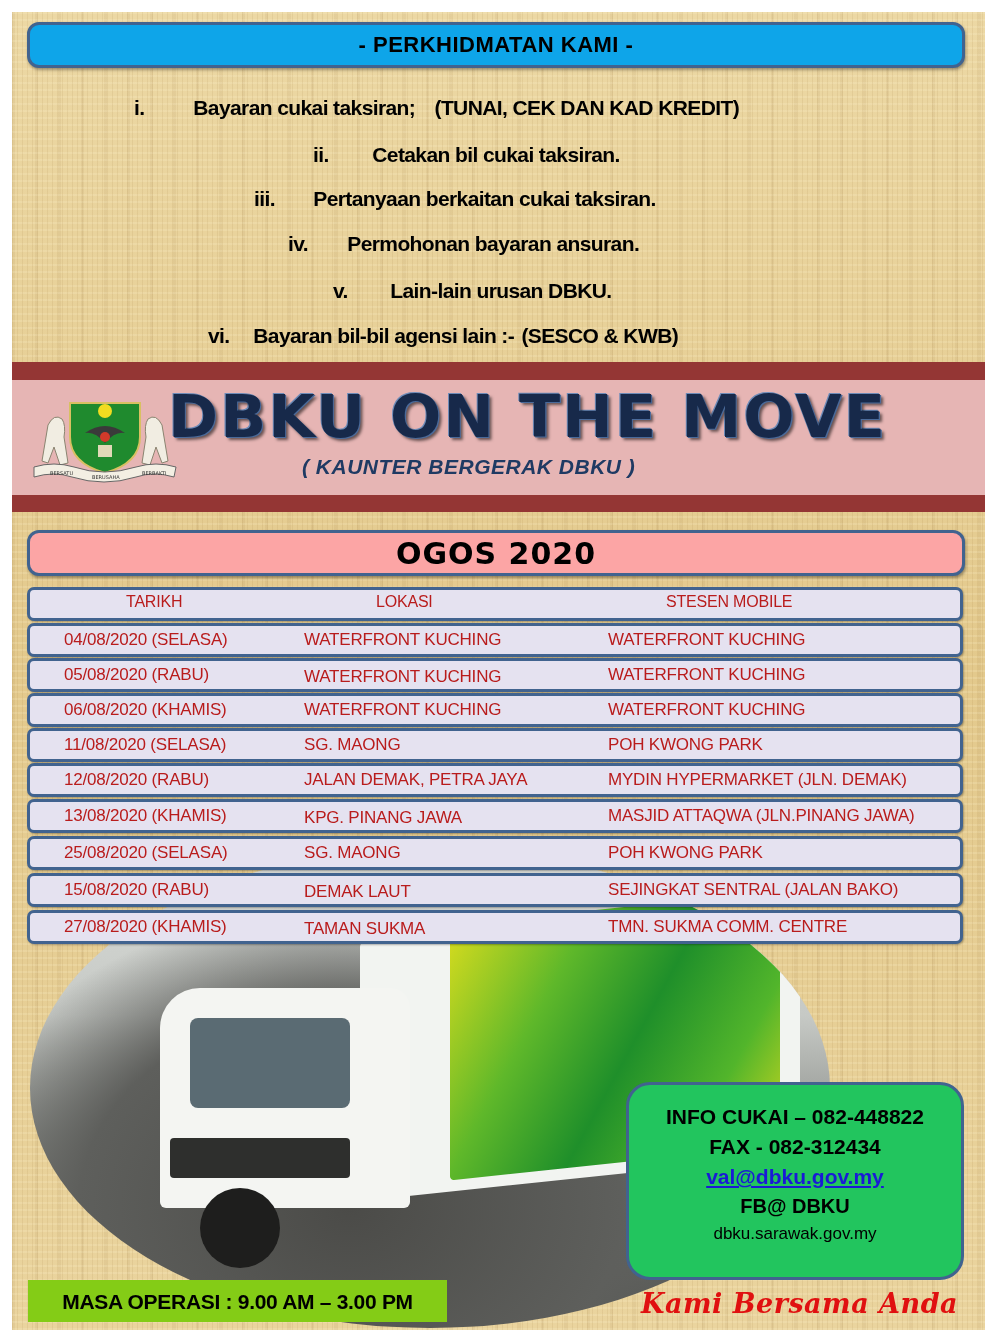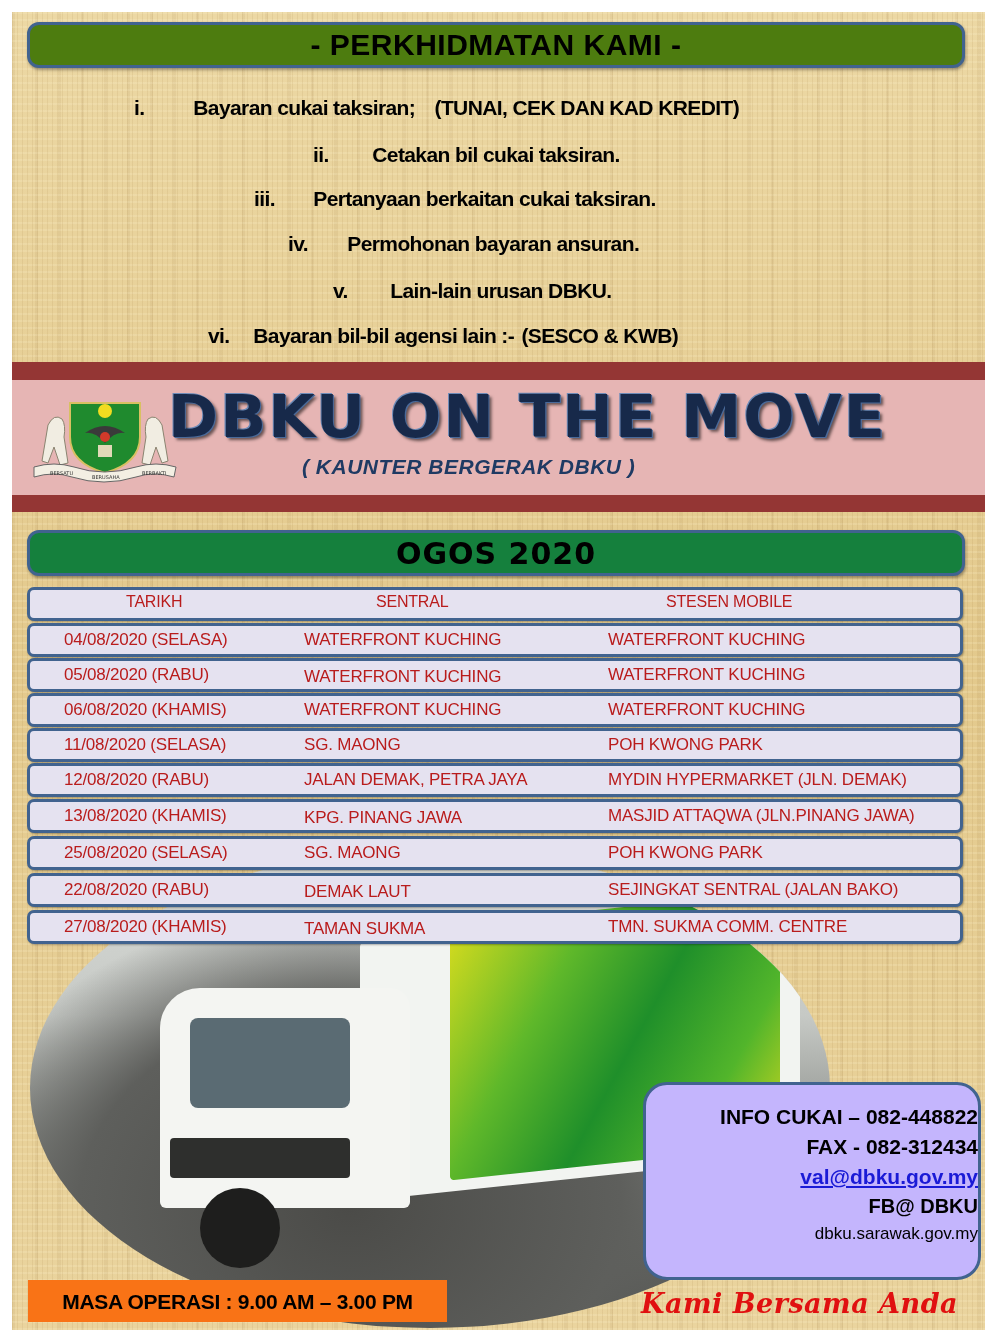--- a/index.html
+++ b/index.html
@@ -14,10 +14,10 @@
       linear-gradient(180deg, #ecd8a4, #e3c98c 50%, #ead49e);
   }
   .title-box { position:absolute; left:27px; top:22px; width:932px; height:40px;
-    background:#4d7c0f; border:3px solid #41638f; border-radius:12px;
+    background:#0ea5e9; border:3px solid #41638f; border-radius:12px;
     box-shadow: 1px 2px 3px rgba(0,0,0,0.35);
     text-align:center; font-family:"Liberation Sans", sans-serif; font-weight:bold;
-    font-size:30px; line-height:40px; letter-spacing:0.5px; color:#000; transform:scaleX(1); }
+    font-size:22px; line-height:40px; letter-spacing:0.5px; color:#000; transform:scaleX(1); }
   .svc { position:absolute; white-space:nowrap; font-weight:bold; font-size:21px; color:#000;
     font-family:"Liberation Sans", sans-serif; letter-spacing:-0.6px; }
   .svc .num { display:inline-block; }

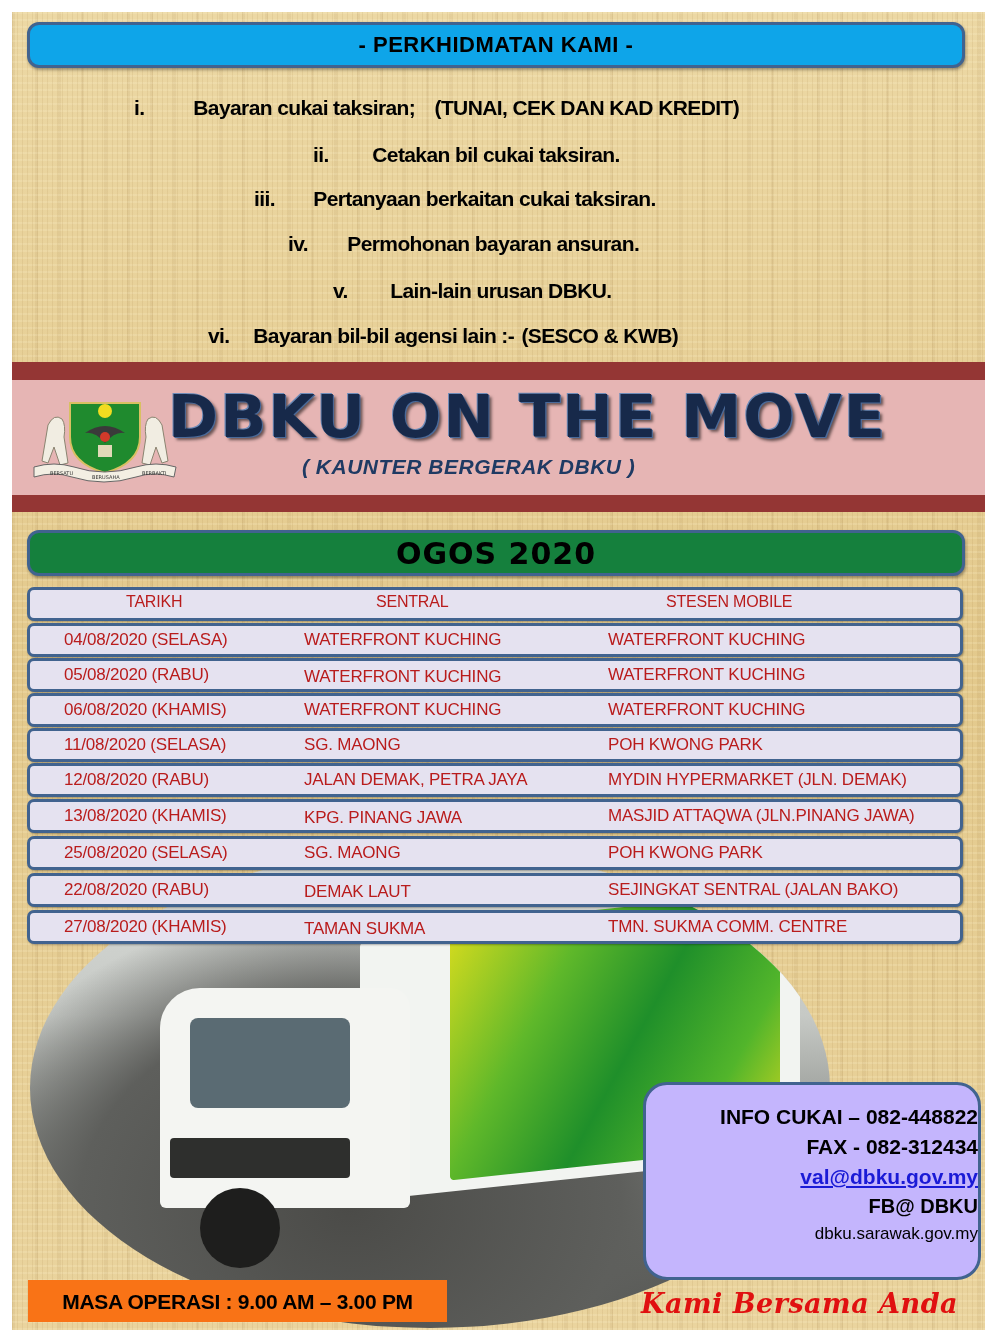--- a/index.html
+++ b/index.html
@@ -32,7 +32,7 @@
   .move-sub { position:absolute; left:302px; top:455px; font-weight:bold; font-style:italic;
     font-size:21px; color:#1f3a63; letter-spacing:0.5px; }
   .month-box { position:absolute; left:27px; top:530px; width:932px; height:40px;
-    background:#15803d; border:3px solid #41638f; border-radius:12px;
+    background:#fca5a5; border:3px solid #41638f; border-radius:12px;
     box-shadow: 1px 2px 3px rgba(0,0,0,0.35); text-align:center;
     font-family:"DejaVu Sans", sans-serif; font-weight:bold; font-size:30px; line-height:42px; color:#000; letter-spacing:1px; }
   .photo { position:absolute; left:30px; top:848px; width:800px; height:480px; border-radius:50%;

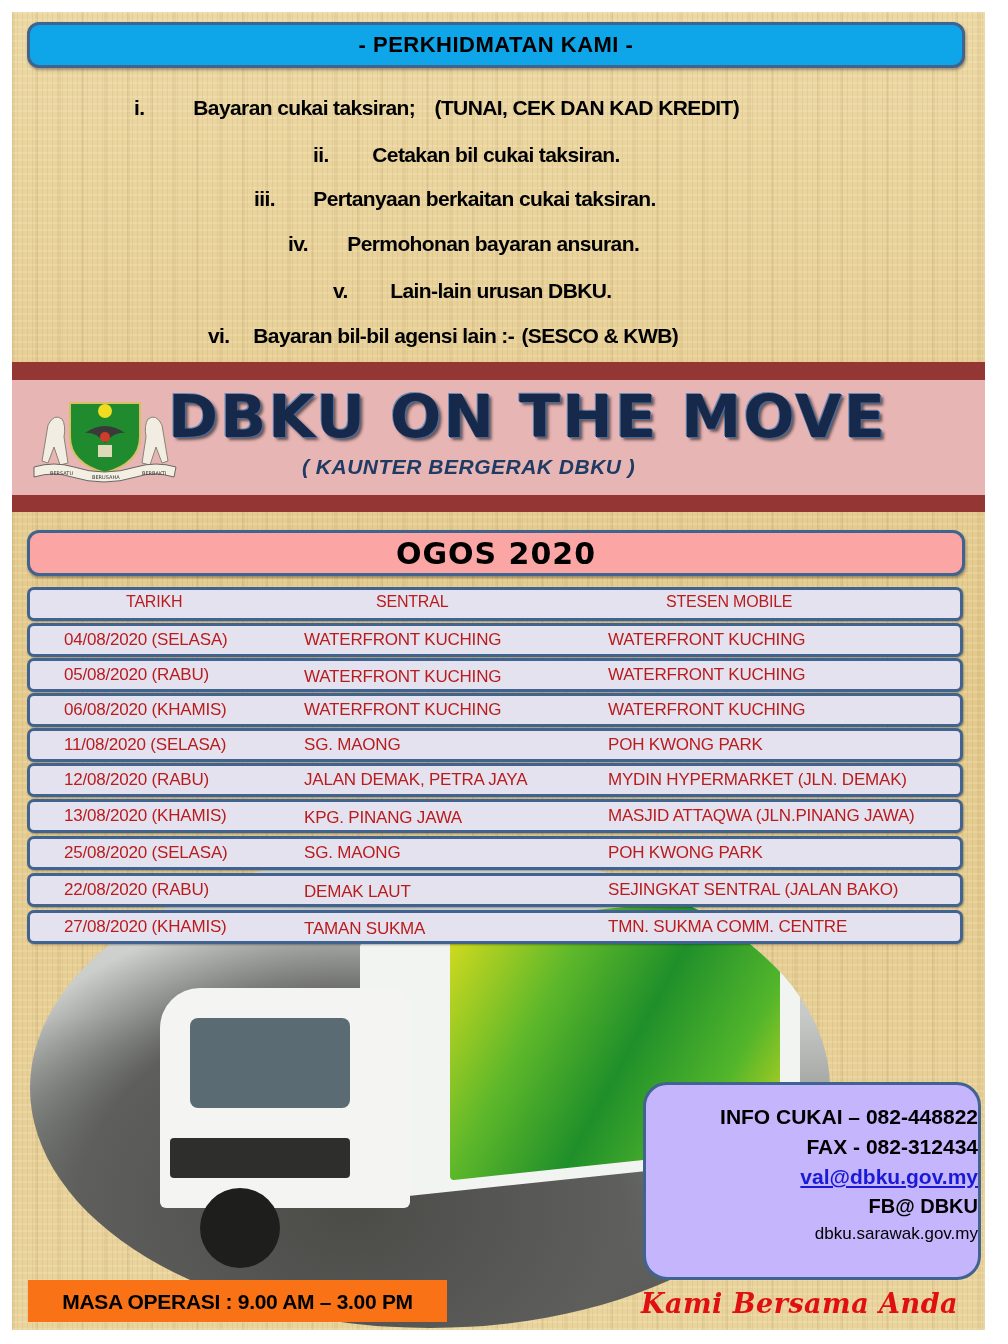--- a/index.html
+++ b/index.html
@@ -143,7 +143,7 @@
 <div class="table">
   <div class="row header" style="top:0px;">
     <span class="c" style="left:96px;">TARIKH</span>
-    <span class="c" style="left:346px;">SENTRAL</span>
+    <span class="c" style="left:346px;">LOKASI</span>
     <span class="c" style="left:636px;">STESEN MOBILE</span>
   </div>
 

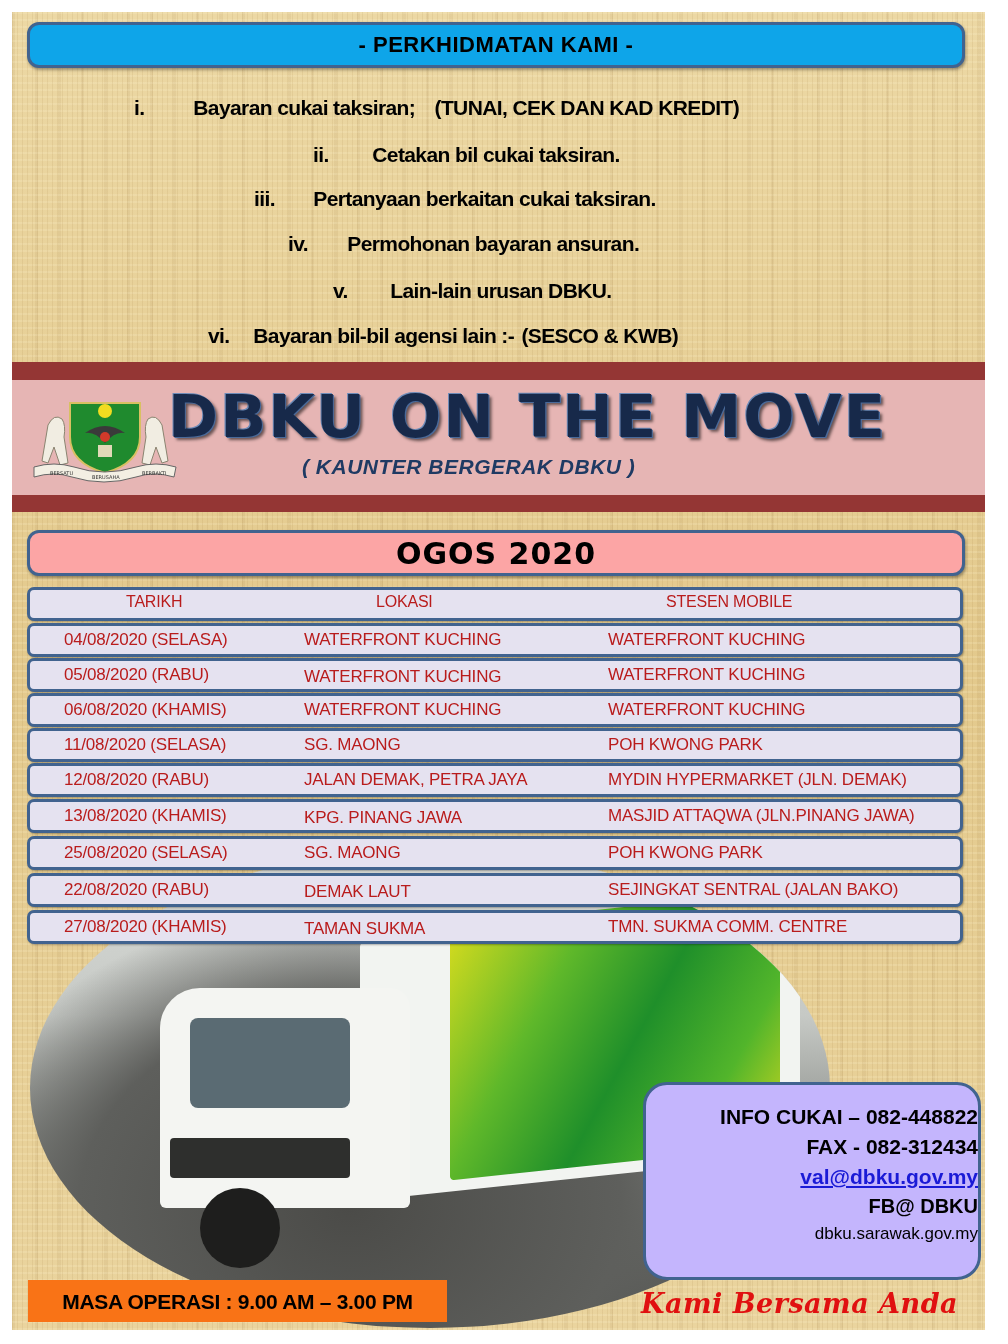--- a/index.html
+++ b/index.html
@@ -183,7 +183,7 @@
     <span class="c" style="left:578px;">POH KWONG PARK</span>
   </div>
   <div class="row" style="top:286px;">
-    <span class="c" style="left:34px;">22/08/2020 (RABU)</span>
+    <span class="c" style="left:34px;">15/08/2020 (RABU)</span>
     <span class="c" style="left:274px; top:6px;">DEMAK LAUT</span>
     <span class="c" style="left:578px;">SEJINGKAT SENTRAL (JALAN BAKO)</span>
   </div>

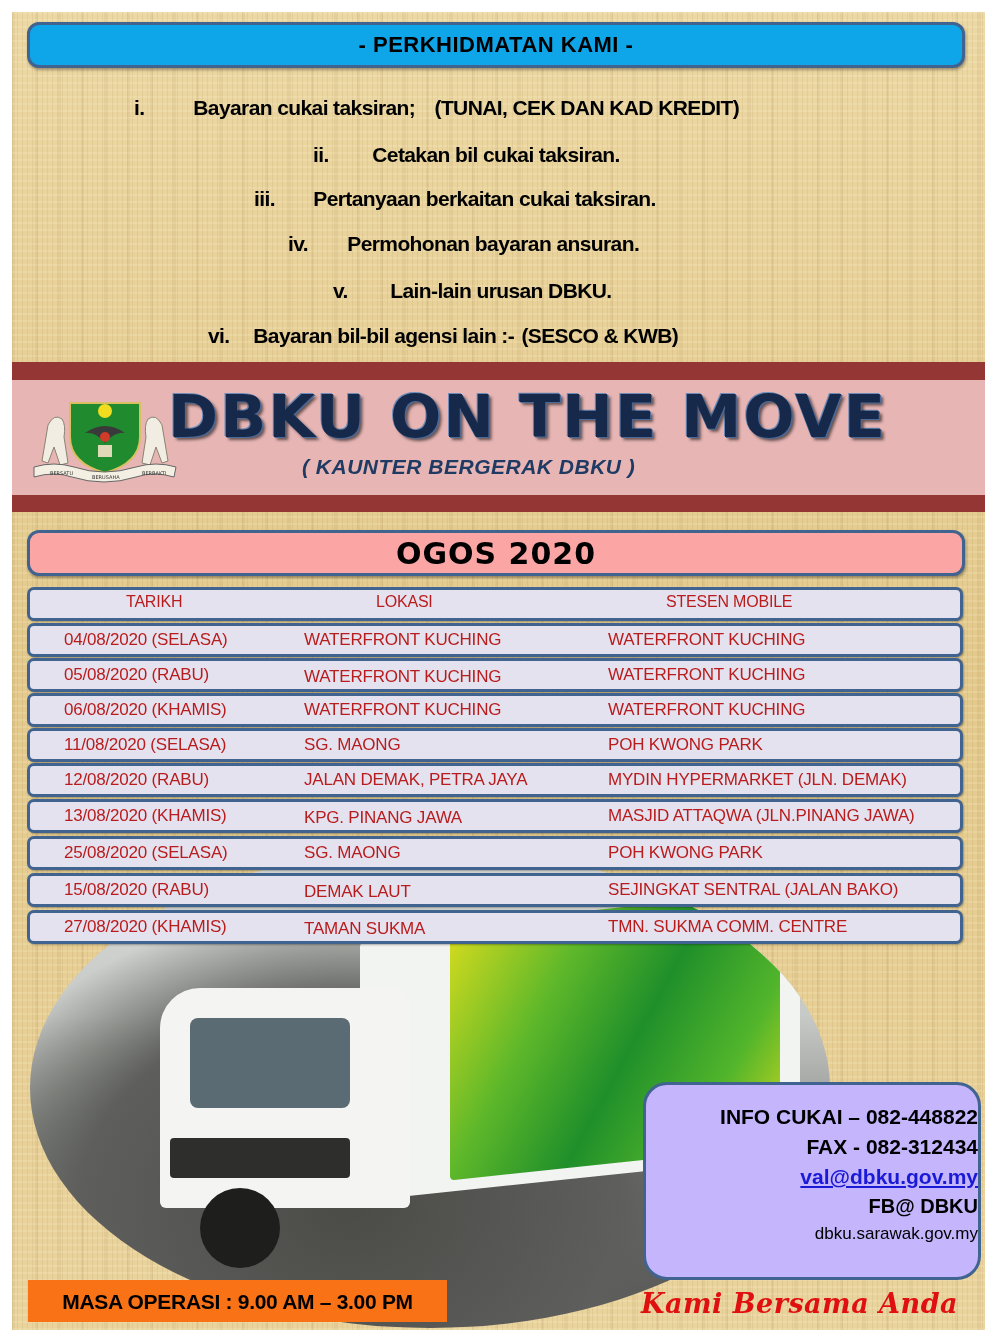--- a/index.html
+++ b/index.html
@@ -56,9 +56,9 @@
     font-family:"Liberation Sans", sans-serif; font-size:17px; color:#b91c1c; }
   .row .c { position:absolute; top:4px; white-space:nowrap; letter-spacing:-0.2px; }
   .row.header .c { top:3px; font-size:16px; }
-  .info-box { position:absolute; left:643px; top:1082px; width:332px; height:192px;
-    background:#c4b5fd; border:3px solid #41638f; border-radius:24px;
-    text-align:right; color:#000; }
+  .info-box { position:absolute; left:626px; top:1082px; width:332px; height:192px;
+    background:#22c55e; border:3px solid #41638f; border-radius:24px;
+    text-align:center; color:#000; }
   .info-line { display:block; font-weight:bold; white-space:nowrap; }
   .masa { position:absolute; left:28px; top:1280px; width:419px; height:42px; background:#f97316;
     font-weight:bold; font-size:21px; line-height:44px; text-align:center; color:#000; letter-spacing:-0.3px; }

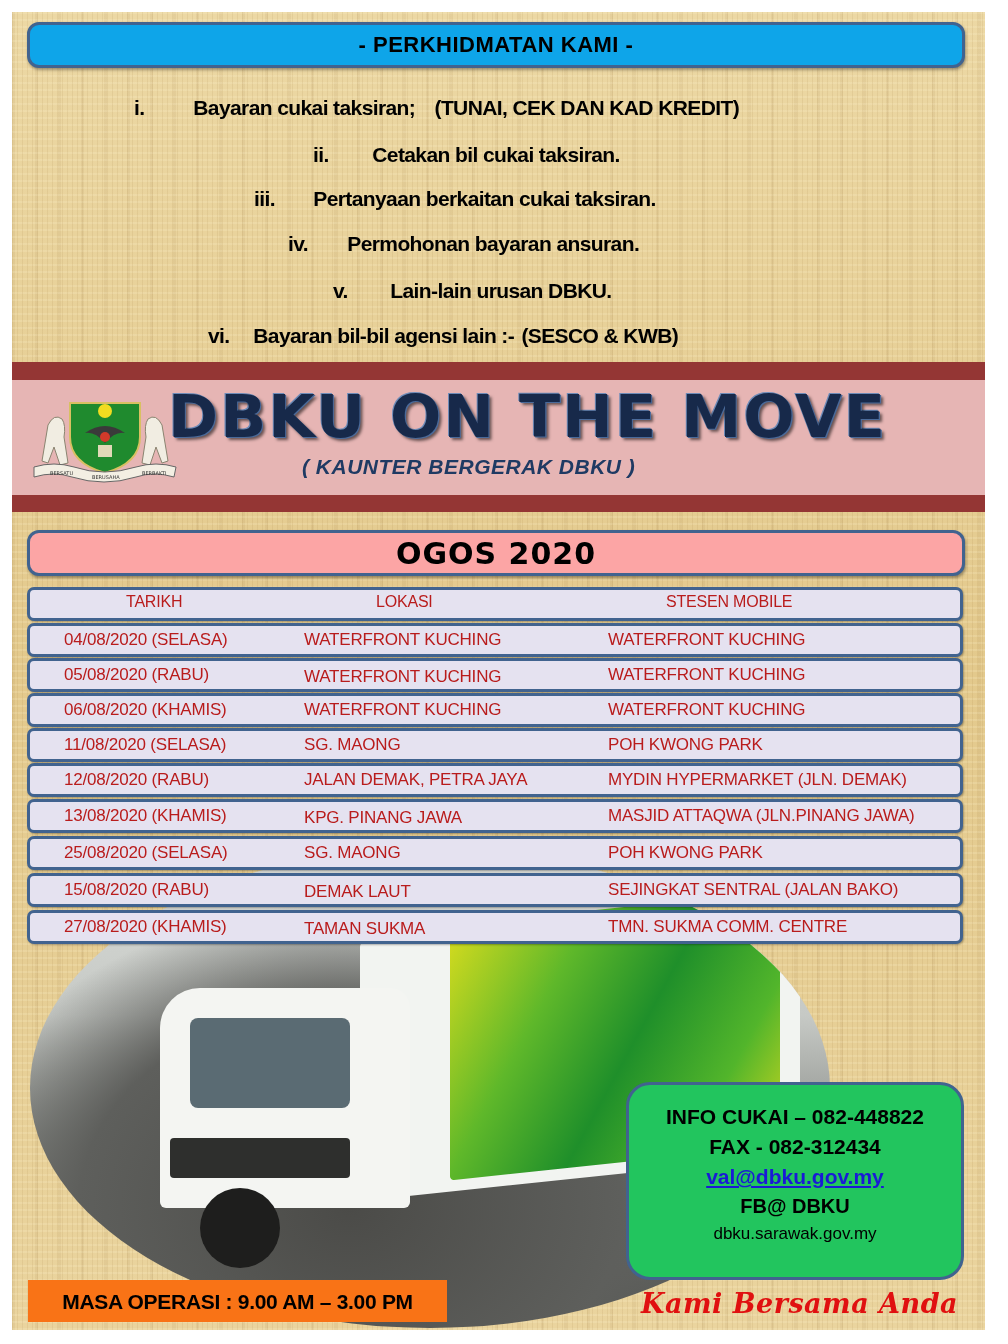--- a/index.html
+++ b/index.html
@@ -60,7 +60,7 @@
     background:#22c55e; border:3px solid #41638f; border-radius:24px;
     text-align:center; color:#000; }
   .info-line { display:block; font-weight:bold; white-space:nowrap; }
-  .masa { position:absolute; left:28px; top:1280px; width:419px; height:42px; background:#f97316;
+  .masa { position:absolute; left:28px; top:1280px; width:419px; height:42px; background:#84cc16;
     font-weight:bold; font-size:21px; line-height:44px; text-align:center; color:#000; letter-spacing:-0.3px; }
   .slogan { position:absolute; left:641px; top:1288px; font-family:"DejaVu Serif", serif; font-style:italic;
     font-weight:bold; font-size:27px; color:#e01010; letter-spacing:0.5px; }

